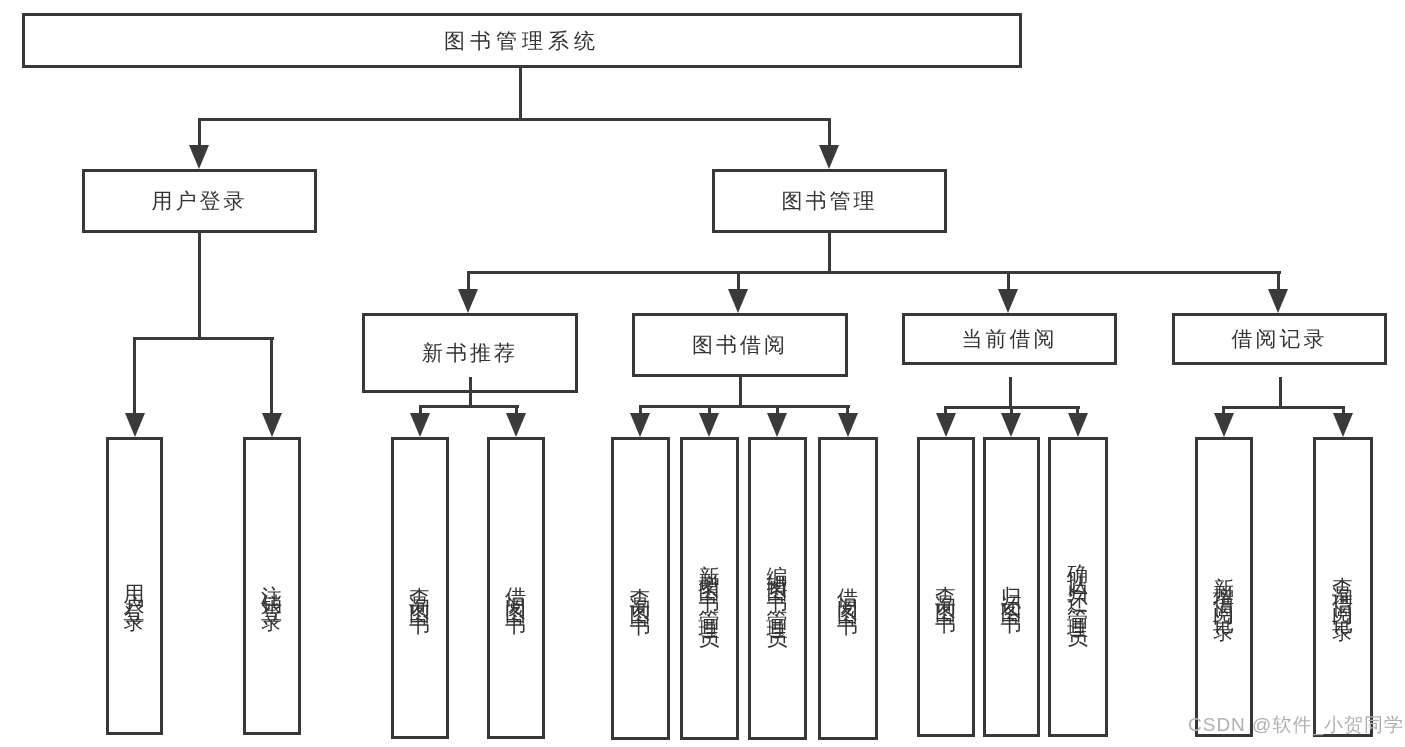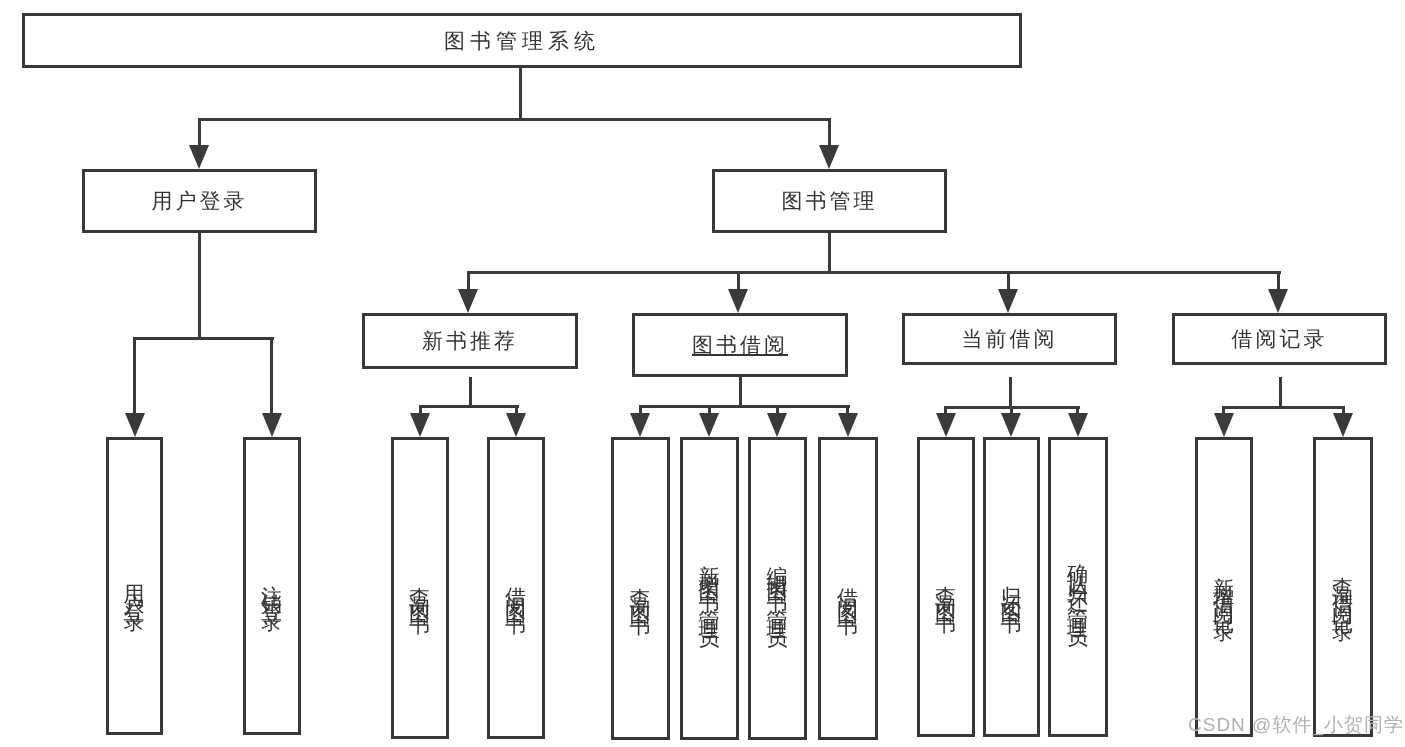--- a/index.html
+++ b/index.html
@@ -108,7 +108,7 @@
   <div class="arrow" style="left:998px; top:289px;"></div>
   <div class="arrow" style="left:1268px; top:289px;"></div>
 
-  <div class="node" style="left:362px; top:313px; width:216px; height:56px;">
+  <div class="node" style="left:362px; top:313px; width:216px; height:80px;">
     <span class="lbl">新书推荐</span>
   </div>
   <div class="node" style="left:632px; top:313px; width:216px; height:64px;text-decoration:underline;">

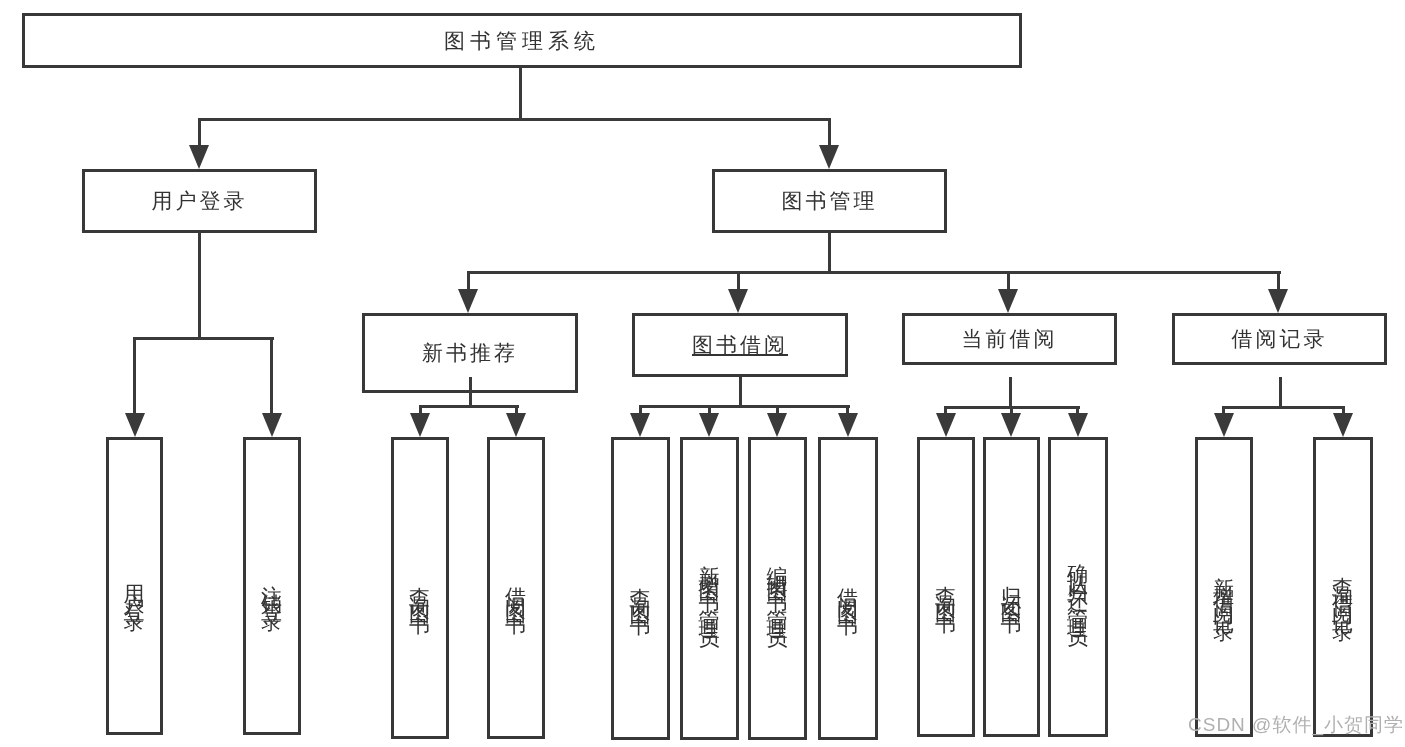--- a/index.html
+++ b/index.html
@@ -111,7 +111,7 @@
   <div class="node" style="left:362px; top:313px; width:216px; height:80px;">
     <span class="lbl">新书推荐</span>
   </div>
-  <div class="node" style="left:632px; top:313px; width:216px; height:64px;text-decoration:underline;">
+  <div class="node" style="left:632px; top:313px; width:216px; height:64px;">
     <span class="lbl">图书借阅</span>
   </div>
   <div class="node" style="left:902px; top:313px; width:215px; height:52px;">

